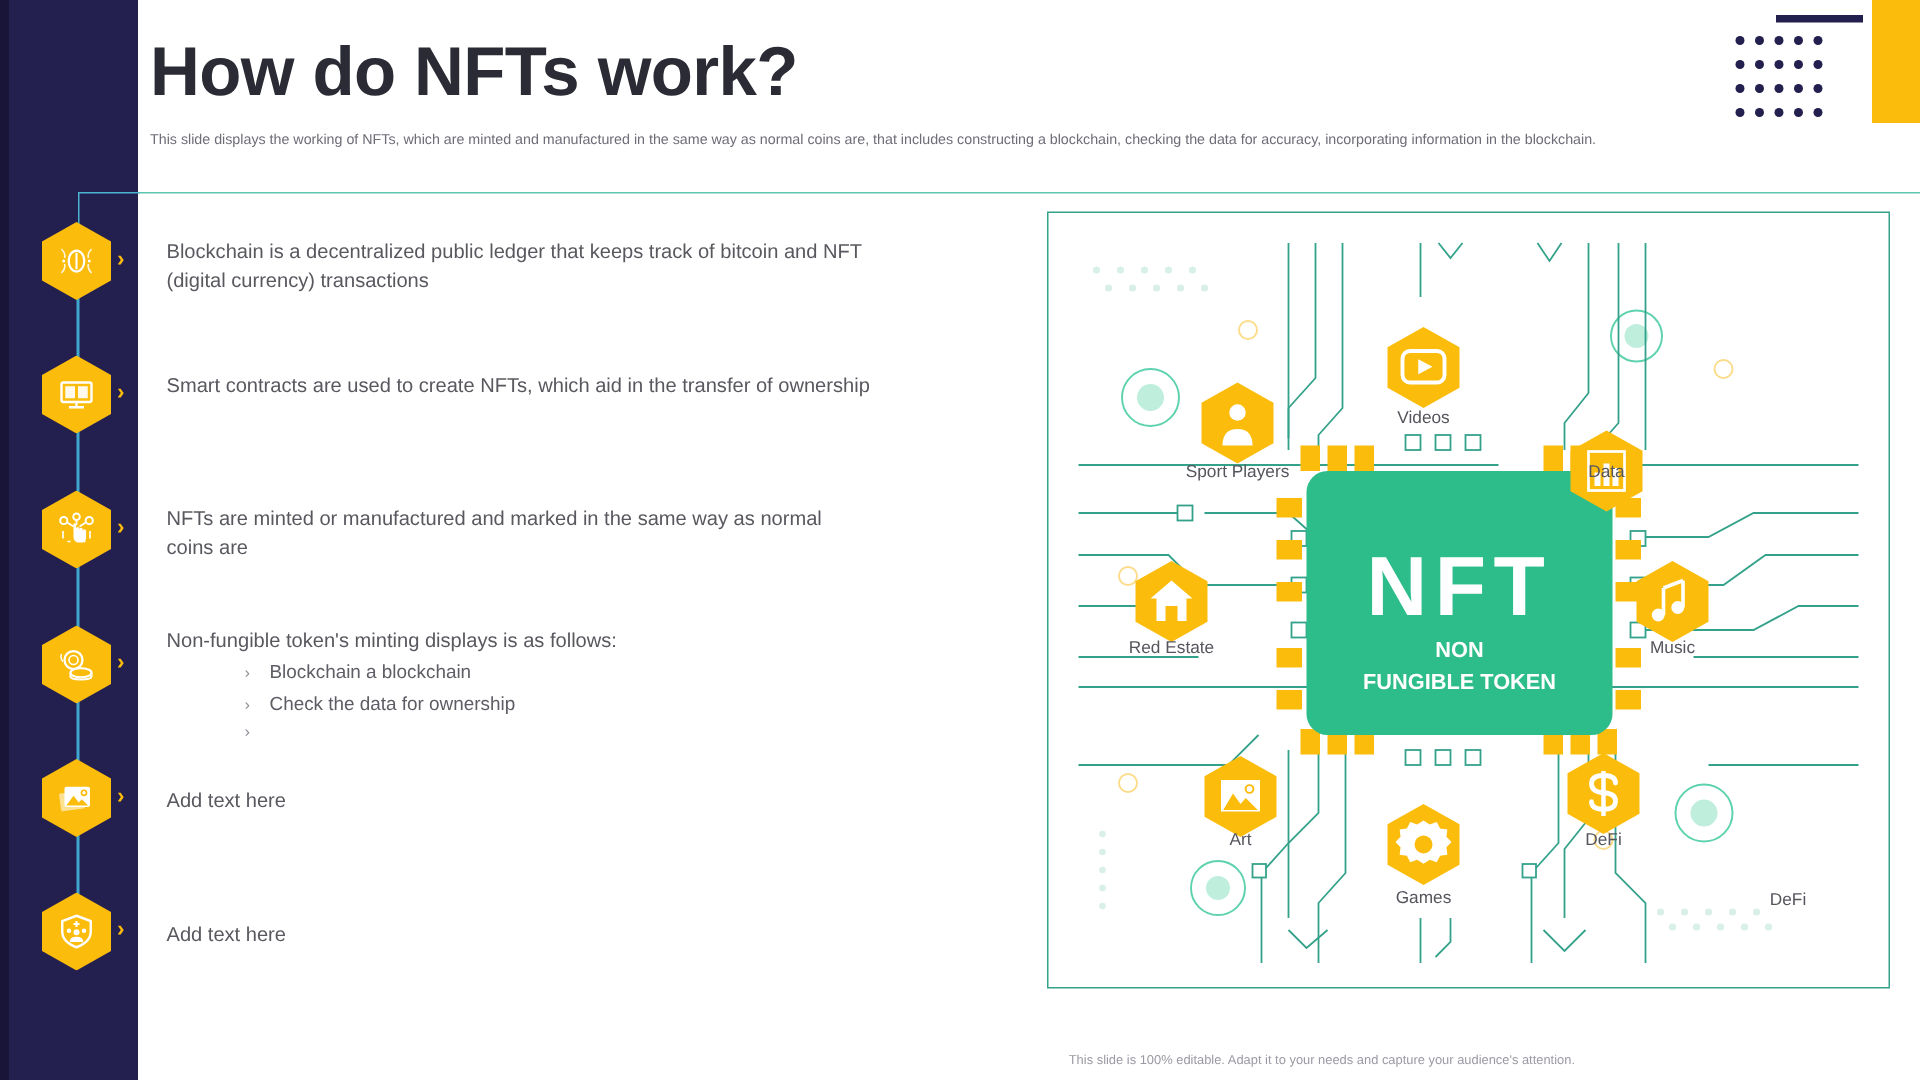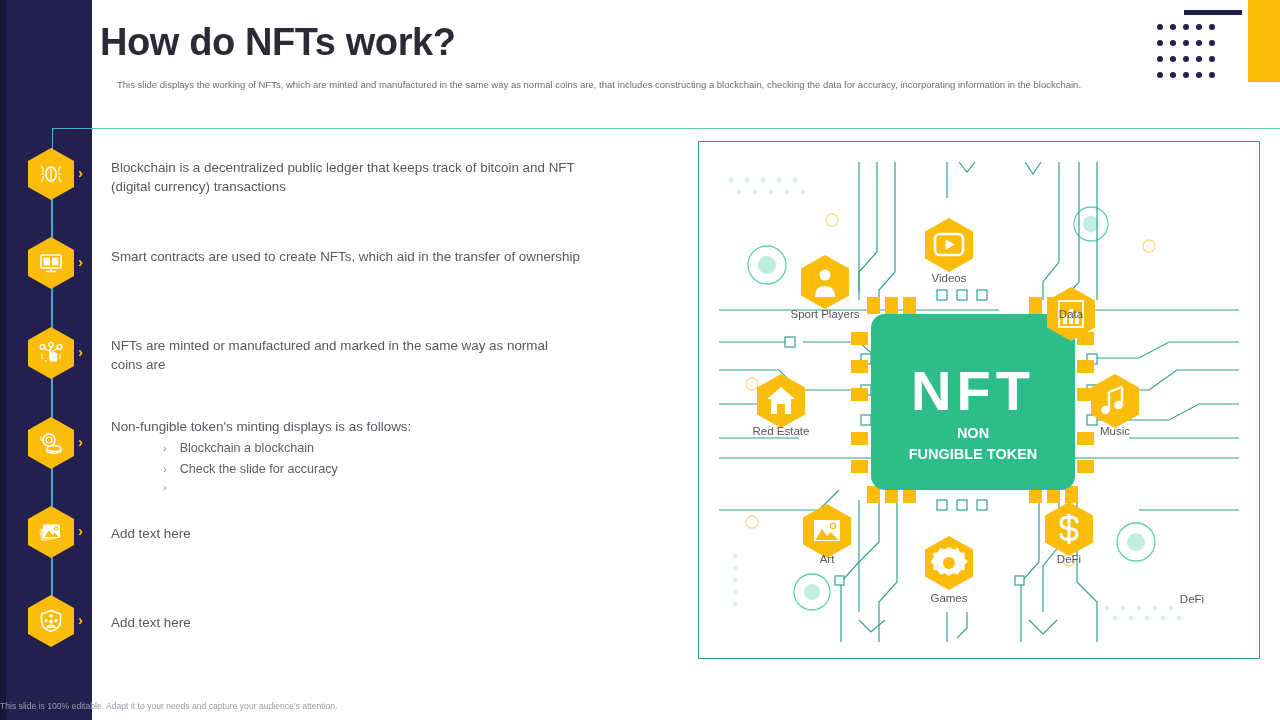--- a/index.html
+++ b/index.html
@@ -39,7 +39,7 @@
   
   .header{ position:absolute; left:100px; top:22px; width:1150px; }
   .title{
-    font-size:38px; font-weight:bold; color:#2b2b35;
+    font-size:46px; font-weight:bold; color:#2b2b35;
     letter-spacing:-0.4px; line-height:1.1;
   }
   .subtitle{

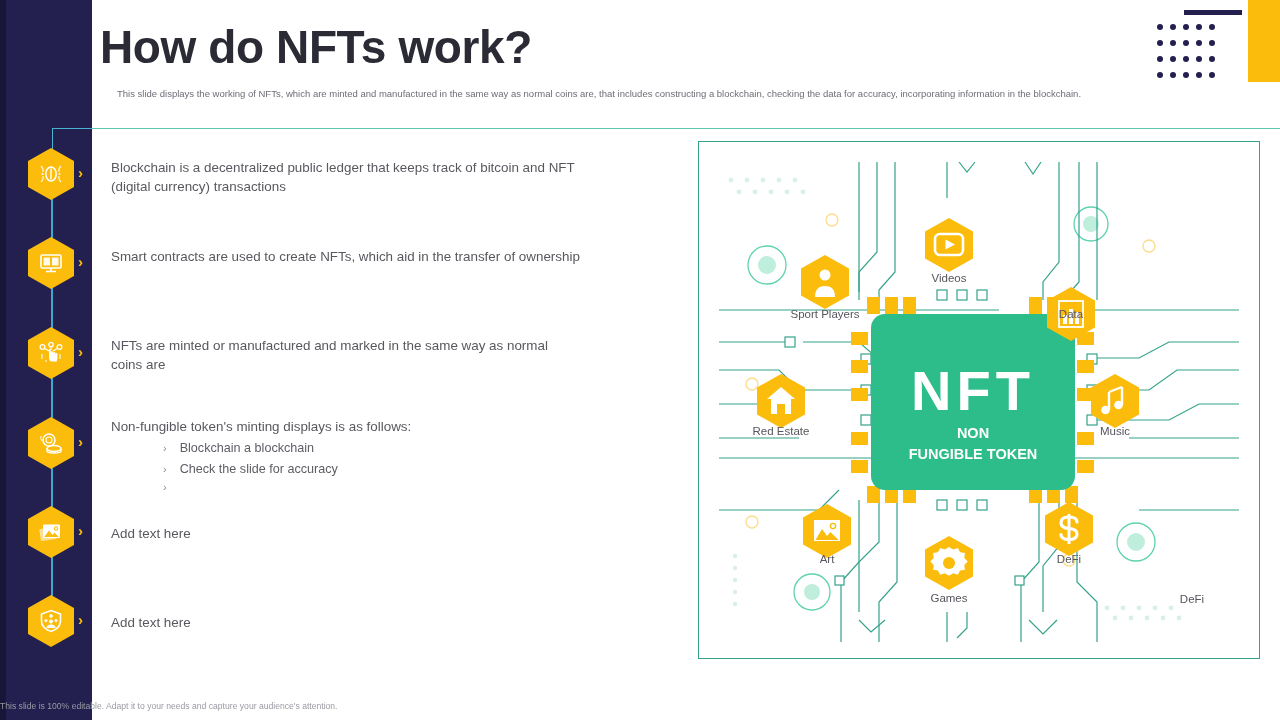--- a/index.html
+++ b/index.html
@@ -45,7 +45,6 @@
   .subtitle{
     margin-top:14px; font-size:9.5px; color:#6d6d78; line-height:1.55;
     width:1145px;
-    margin-left:17px;
   }
   .hr-teal{
     position:absolute; left:92px; top:128px; width:1188px; height:1.4px;

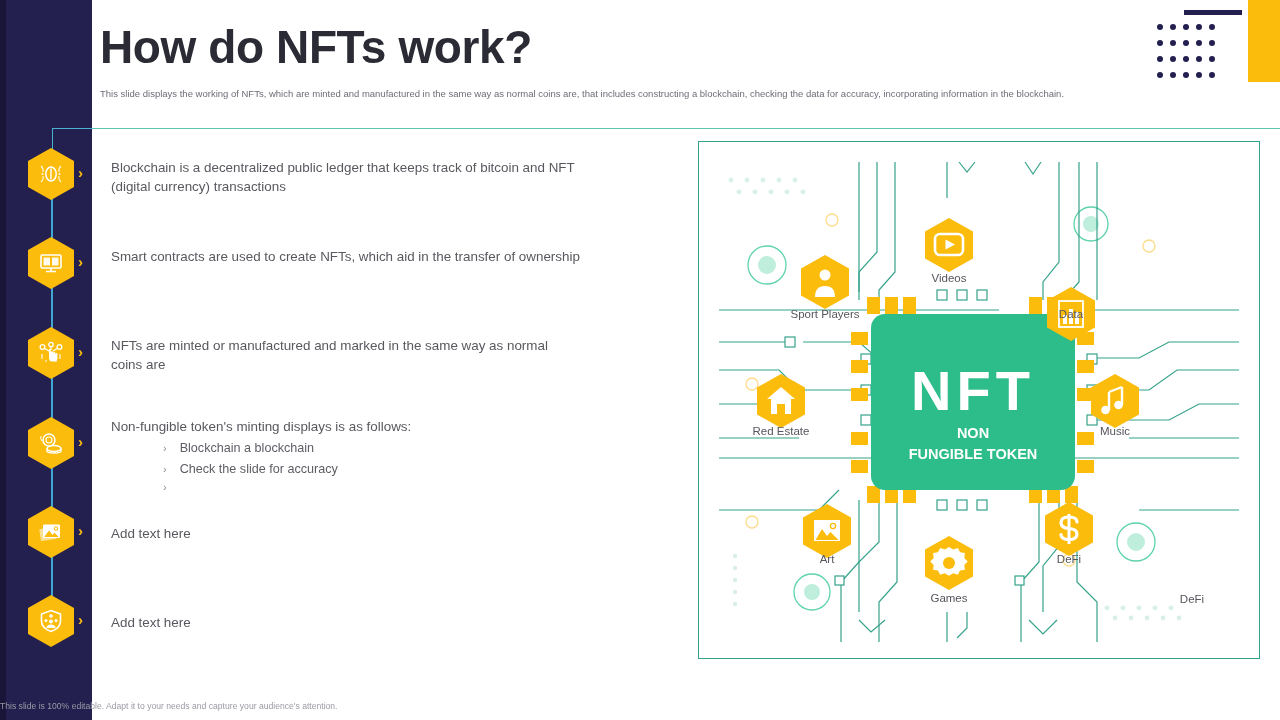--- a/index.html
+++ b/index.html
@@ -225,7 +225,7 @@
     </div>
     <div class="sublist-row">
       <span class="b">›</span>
-      <span>Check the slide for accuracy</span>
+      <span>Check the data for ownership</span>
     </div>
     <div class="sublist-row">
       <span class="b">›</span>

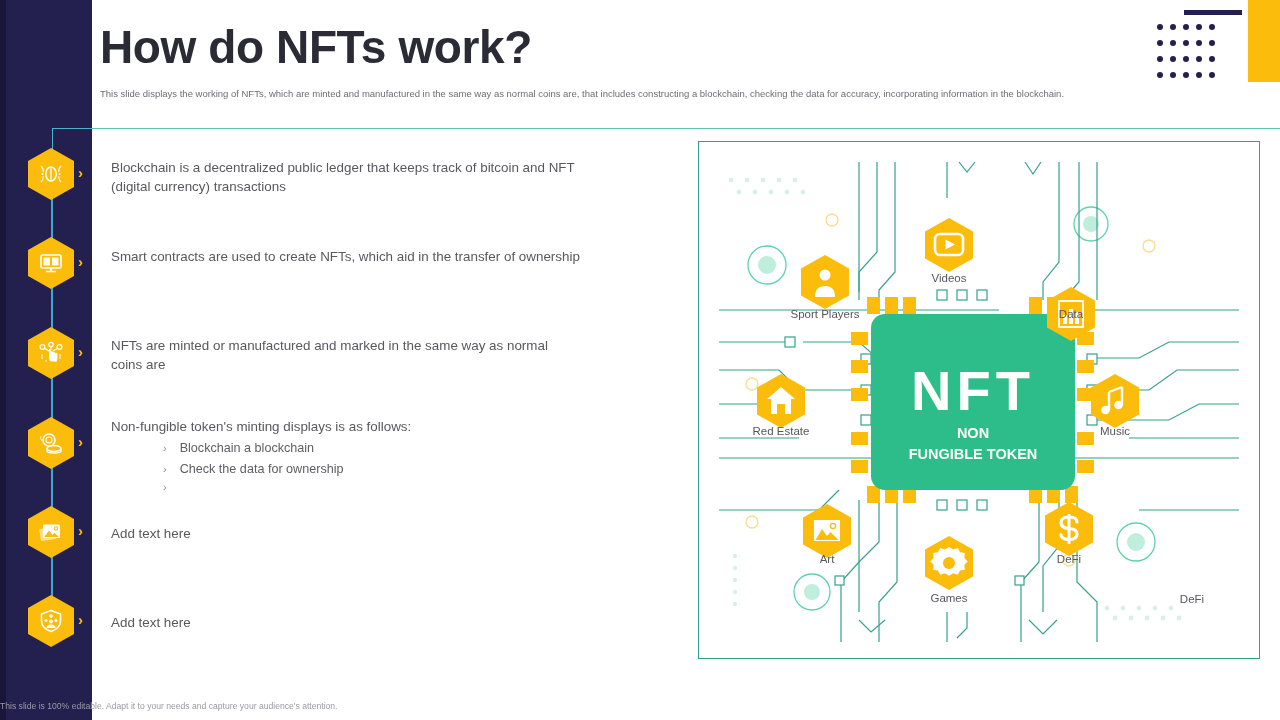--- a/index.html
+++ b/index.html
@@ -90,7 +90,7 @@
   .diagram svg{ display:block; }
 
   .footer{
-    position:absolute; left:0; top:701px; width:1050px; text-align:left;
+    position:absolute; left:0; top:701px; width:1050px; text-align:right;
     font-size:8.6px; color:#9a9aa4;
   }
 </style>

